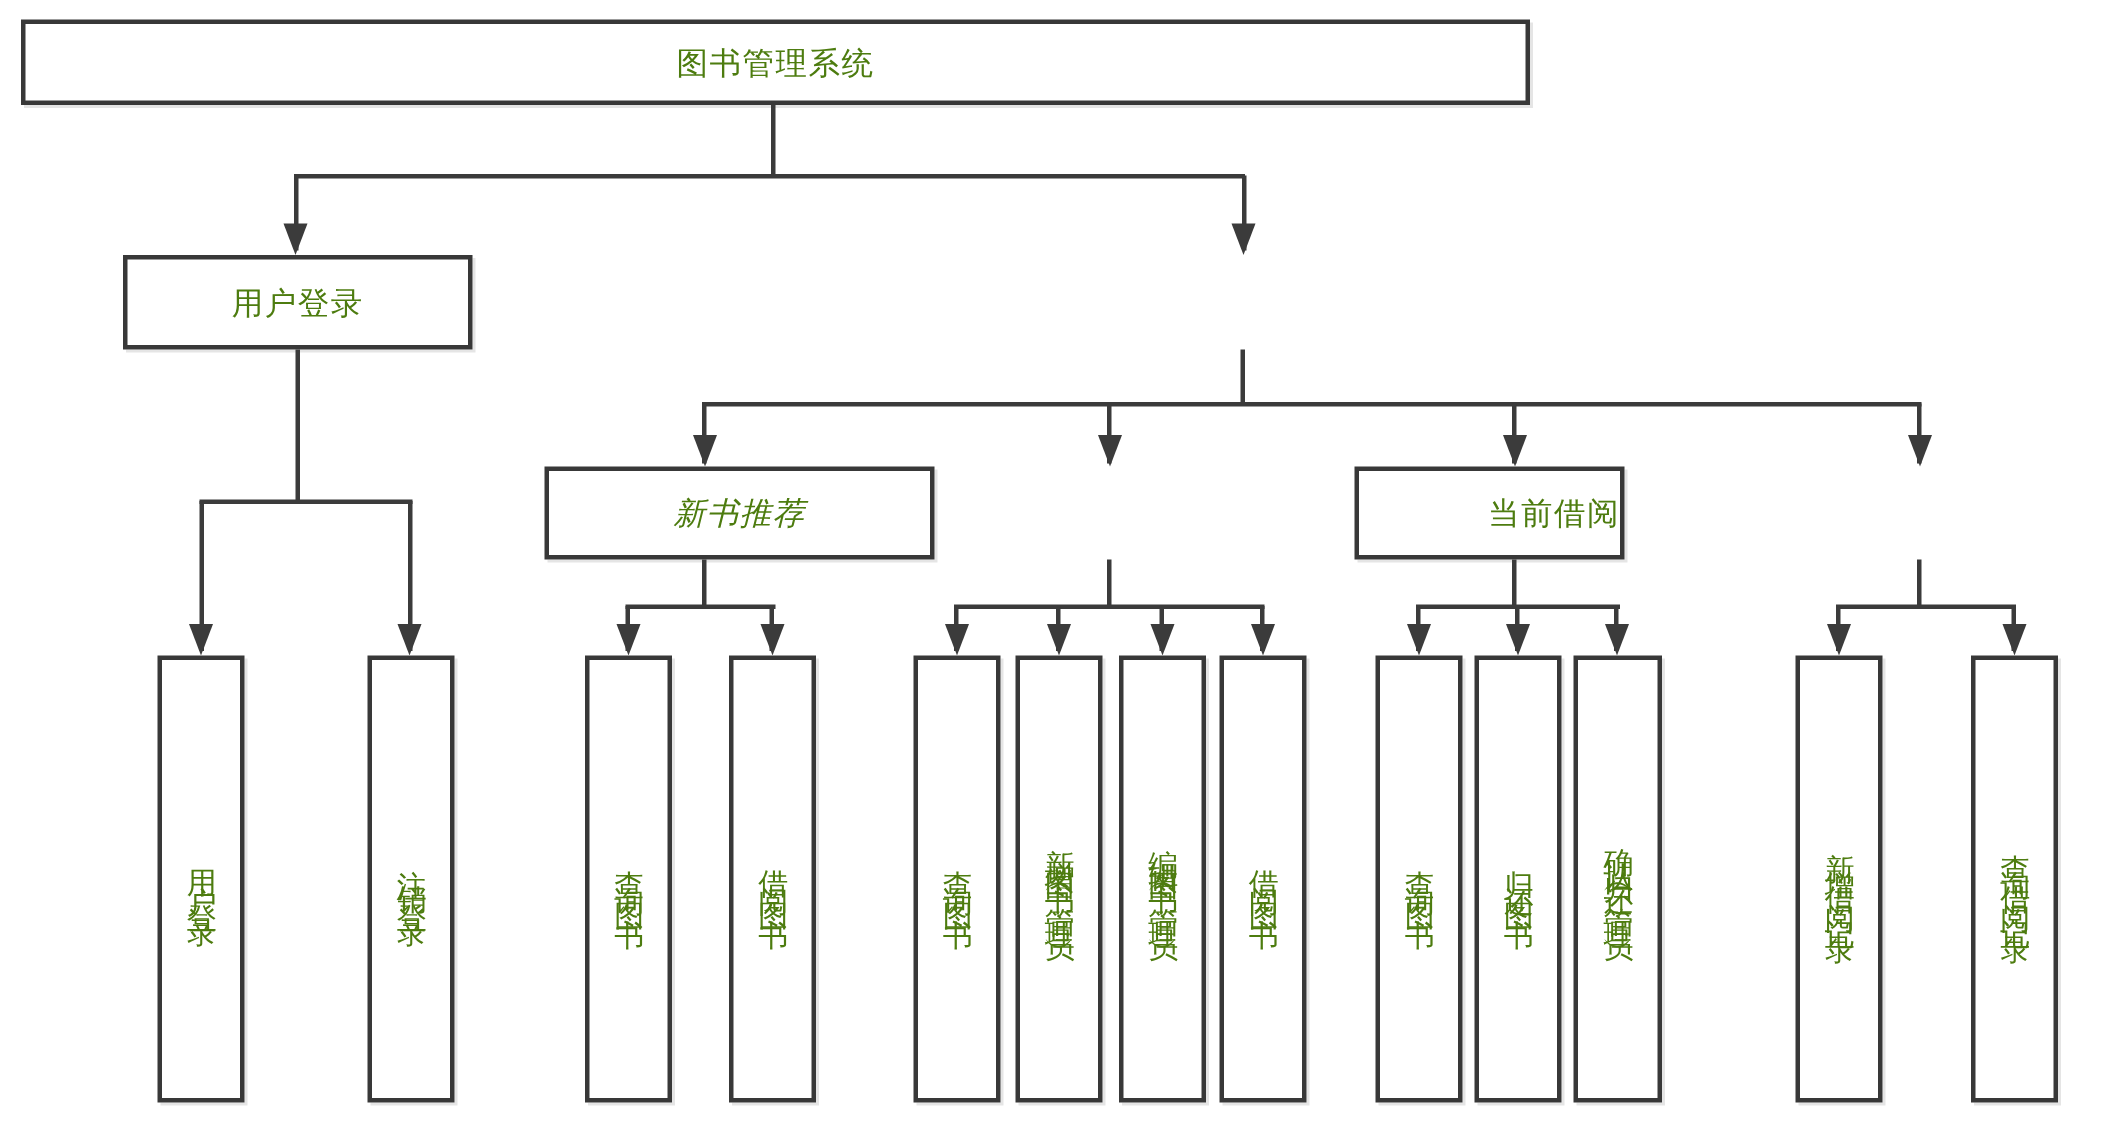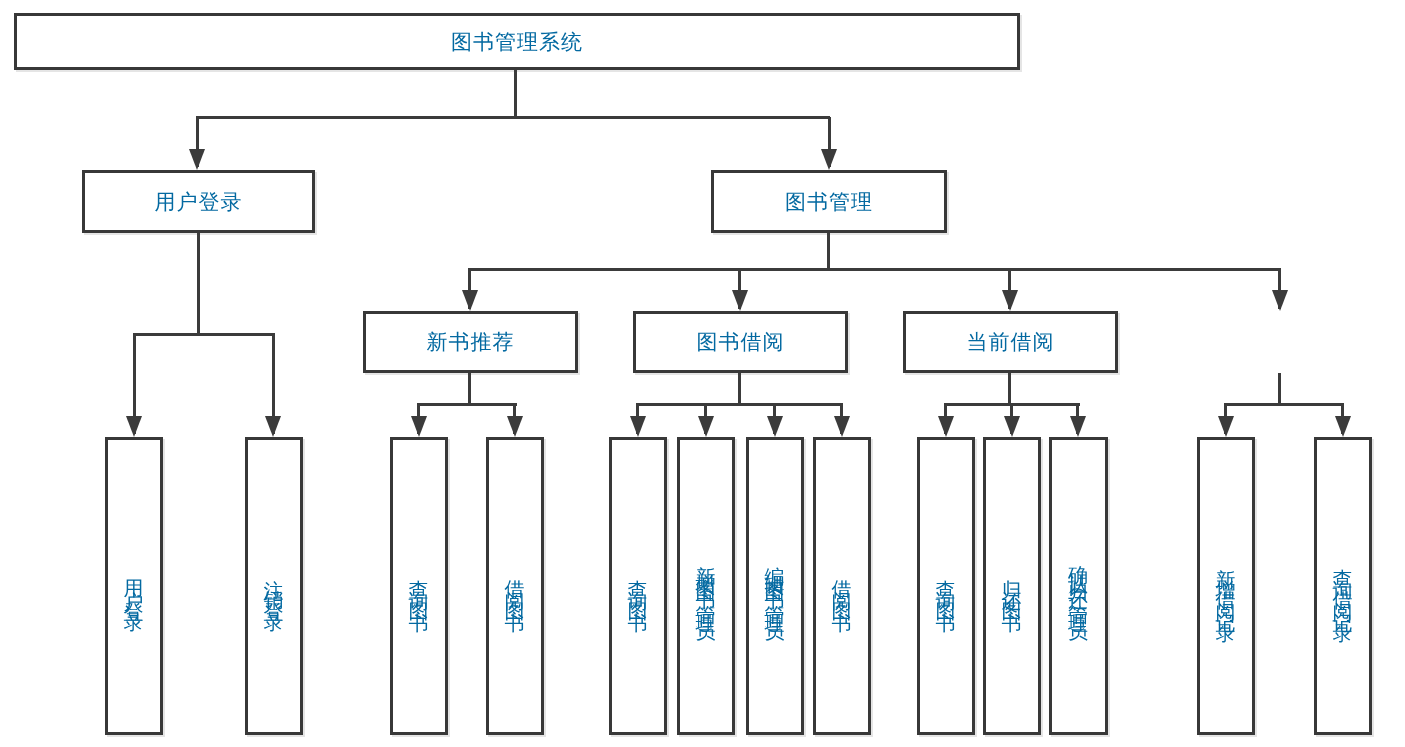--- a/index.html
+++ b/index.html
@@ -19,7 +19,7 @@
     display: flex;
     align-items: center;
     justify-content: center;
-    color: #0369a1;
+    color: #4d7c0f;
     box-shadow: 2px 2px 0 rgba(0,0,0,0.10);
   }
   .box.h span {

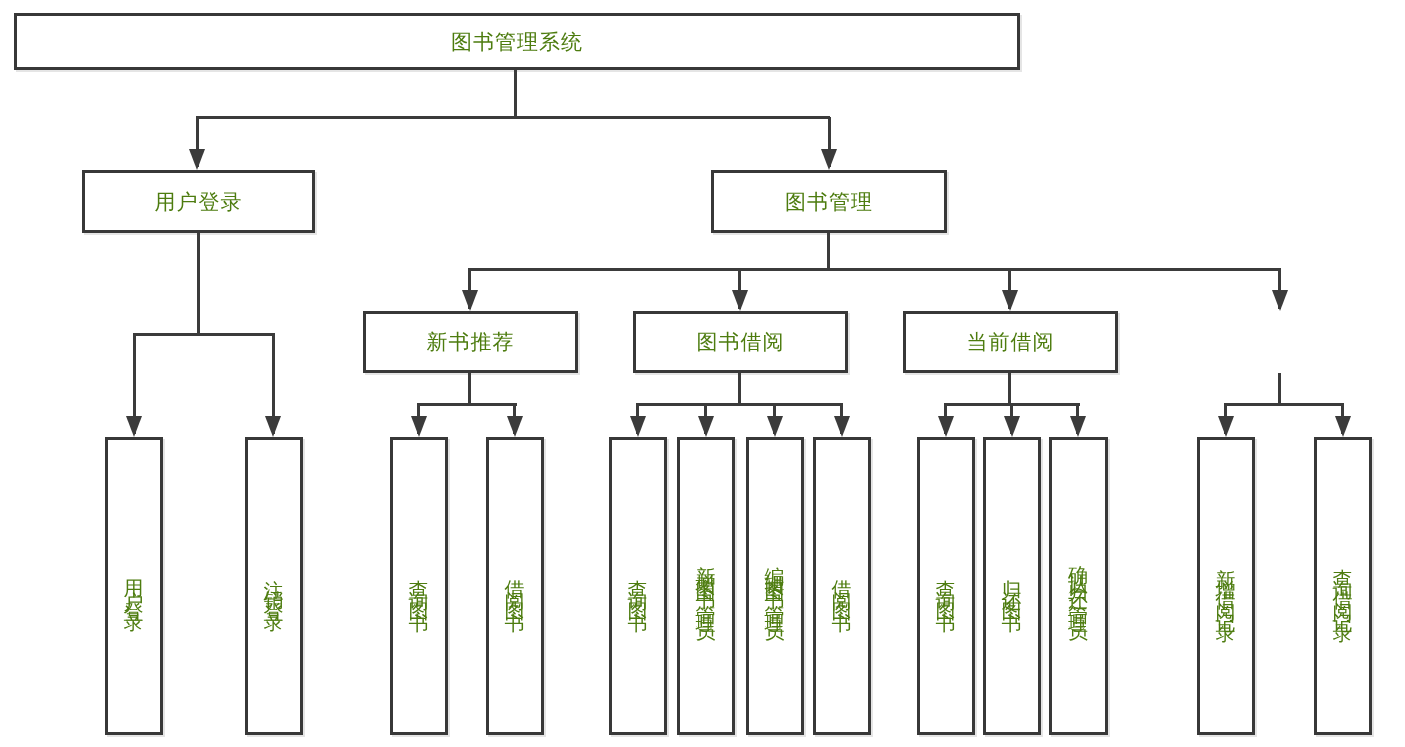--- a/index.html
+++ b/index.html
@@ -76,9 +76,6 @@
 
   <div class="box h" style="left:82px; top:170px; width:233px; height:63px;">
     <span>用户登录</span>
-  </div>
-  <div class="box h" style="left:711px; top:170px; width:236px; height:63px;">
-    <span>图书管理</span>
   </div>
 
   <div class="vline" style="left:197px; top:233px; width:3px; height:102px;"></div>

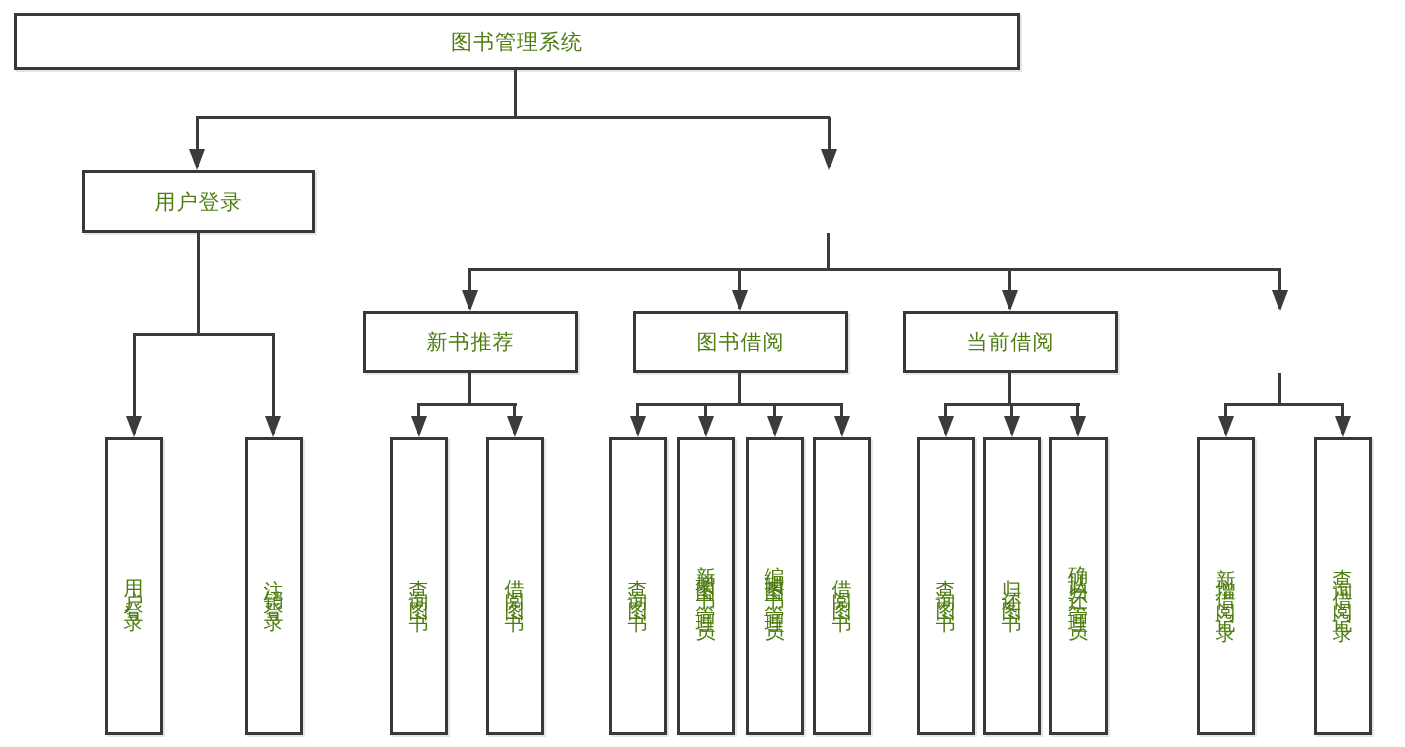--- a/index.html
+++ b/index.html
@@ -96,7 +96,7 @@
   <div class="vline" style="left:1278px; top:269px; width:3px; height:40px;"></div>
   <div class="arrow" style="left:1272px; top:290px;"></div>
 
-  <div class="box h" style="left:363px; top:311px; width:215px; height:62px;">
+  <div class="box h" style="left:363px; top:311px; width:260px; height:62px;font-style:italic;">
     <span>新书推荐</span>
   </div>
   <div class="box h" style="left:633px; top:311px; width:215px; height:62px;">

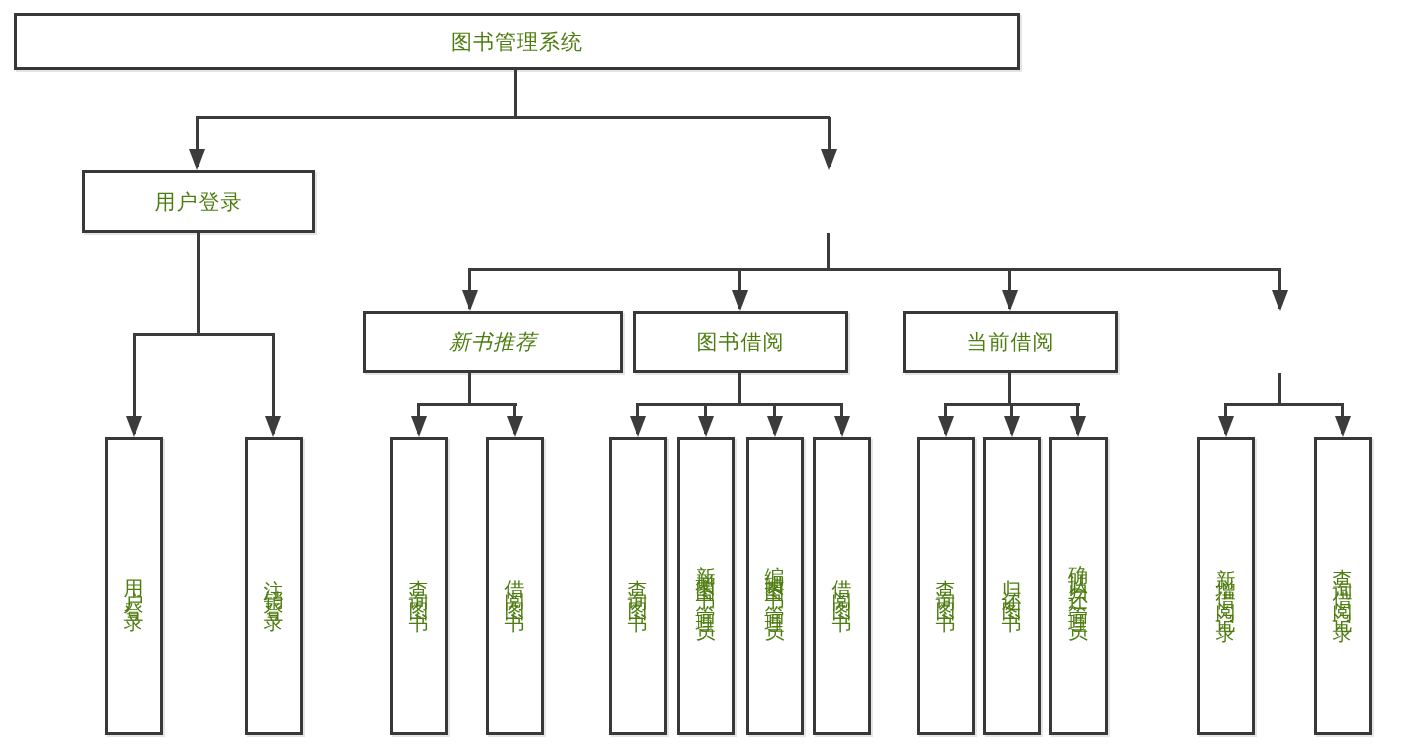--- a/index.html
+++ b/index.html
@@ -99,9 +99,6 @@
   <div class="box h" style="left:363px; top:311px; width:260px; height:62px;font-style:italic;">
     <span>新书推荐</span>
   </div>
-  <div class="box h" style="left:633px; top:311px; width:215px; height:62px;">
-    <span>图书借阅</span>
-  </div>
   <div class="box h" style="left:903px; top:311px; width:215px; height:62px;">
     <span>当前借阅</span>
   </div>

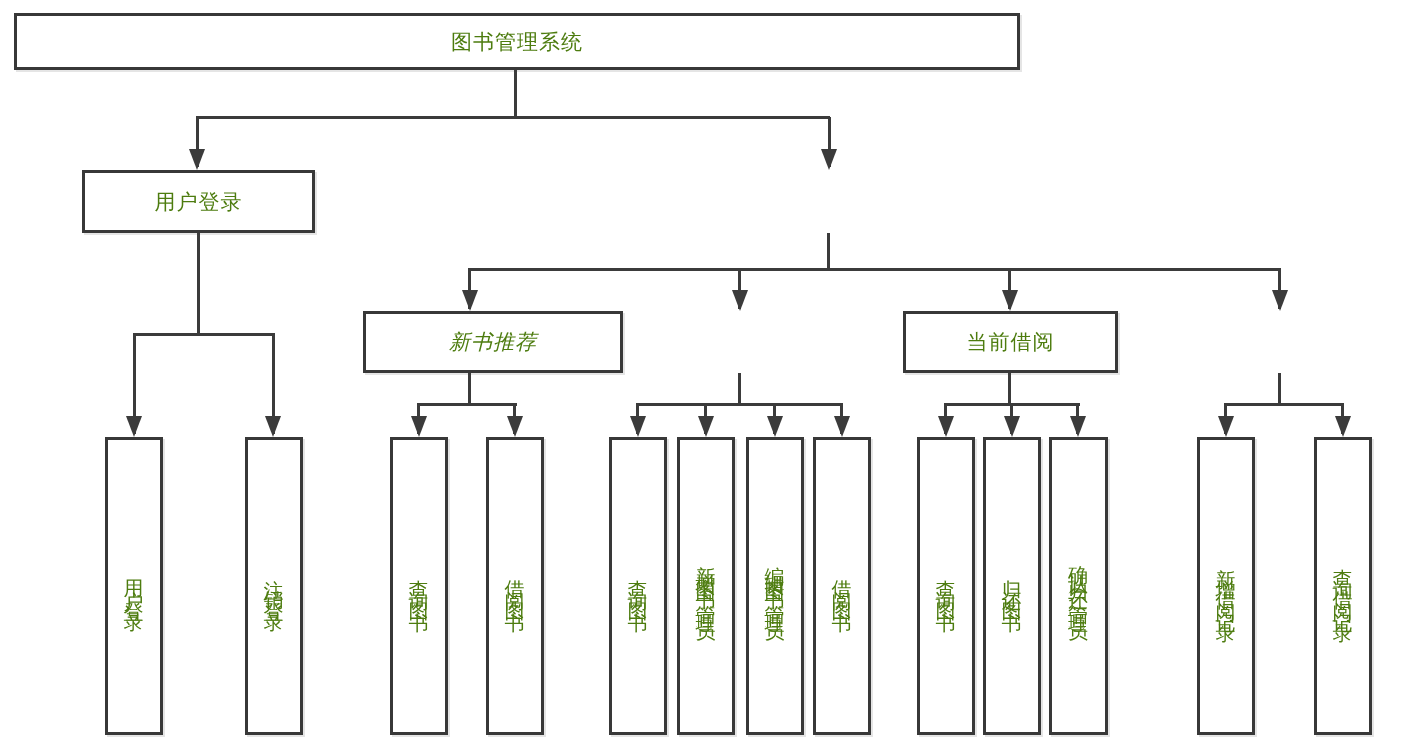--- a/index.html
+++ b/index.html
@@ -99,7 +99,7 @@
   <div class="box h" style="left:363px; top:311px; width:260px; height:62px;font-style:italic;">
     <span>新书推荐</span>
   </div>
-  <div class="box h" style="left:903px; top:311px; width:215px; height:62px;">
+  <div class="box h" style="left:903px; top:311px; width:180px; height:62px;justify-content:flex-end;">
     <span>当前借阅</span>
   </div>
 

